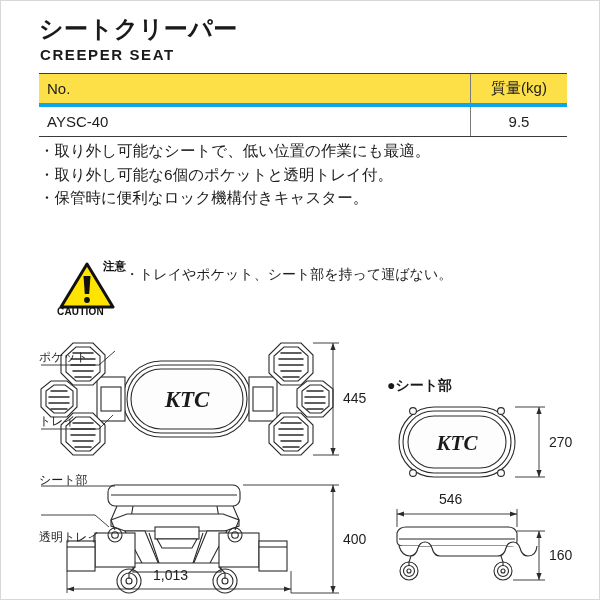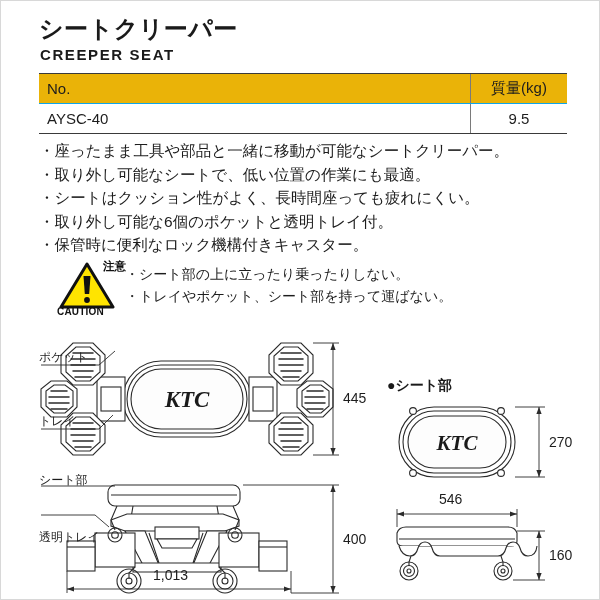--- a/index.html
+++ b/index.html
@@ -59,9 +59,9 @@
     height: 22px;
   }
   .spec-table tr.head td {
-    background: #eab308;
+    background: #fde047;
     border-top: 1.6px solid #3a3a3a;
-    border-bottom: 1px solid #0ea5e9;
+    border-bottom: 4px solid #0ea5e9;
   }
   .spec-table tr.body td {
     border-bottom: 1.6px solid #3a3a3a;

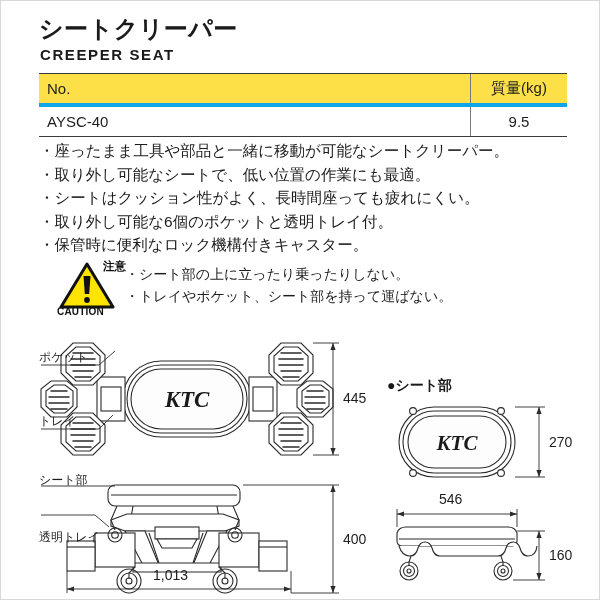--- a/index.html
+++ b/index.html
@@ -188,7 +188,6 @@
     </table>
 
   <div class="features">
-    <div class="line">・座ったまま工具や部品と一緒に移動が可能なシートクリーパー。</div>
     <div class="line">・取り外し可能なシートで、低い位置の作業にも最適。</div>
     <div class="line">・シートはクッション性がよく、長時間座っても疲れにくい。</div>
     <div class="line">・取り外し可能な6個のポケットと透明トレイ付。</div>

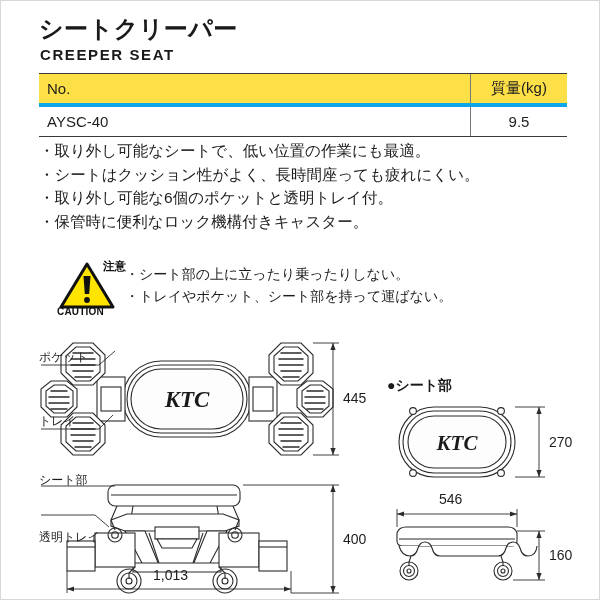--- a/index.html
+++ b/index.html
@@ -189,7 +189,6 @@
 
   <div class="features">
     <div class="line">・取り外し可能なシートで、低い位置の作業にも最適。</div>
-    <div class="line">・シートはクッション性がよく、長時間座っても疲れにくい。</div>
     <div class="line">・取り外し可能な6個のポケットと透明トレイ付。</div>
     <div class="line">・保管時に便利なロック機構付きキャスター。</div>
   </div>

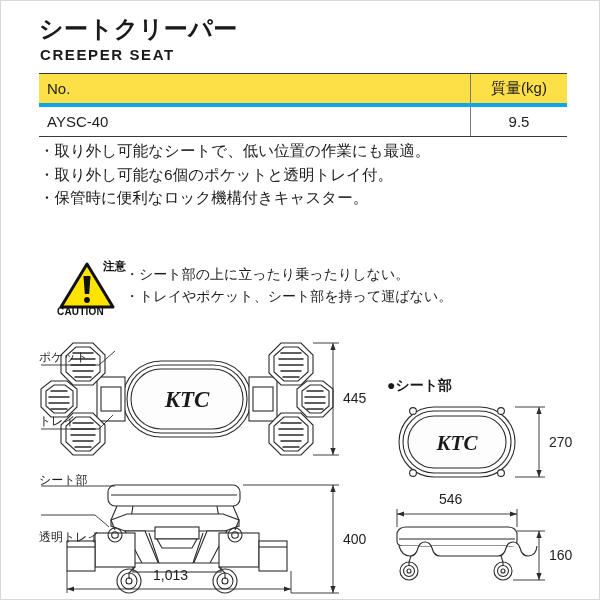--- a/index.html
+++ b/index.html
@@ -204,7 +204,6 @@
       <div class="caution-word-en">CAUTION</div>
     </div>
     <div class="caution-text">
-      <div class="line">・シート部の上に立ったり乗ったりしない。</div>
       <div class="line">・トレイやポケット、シート部を持って運ばない。</div>
     </div>
   </div>

